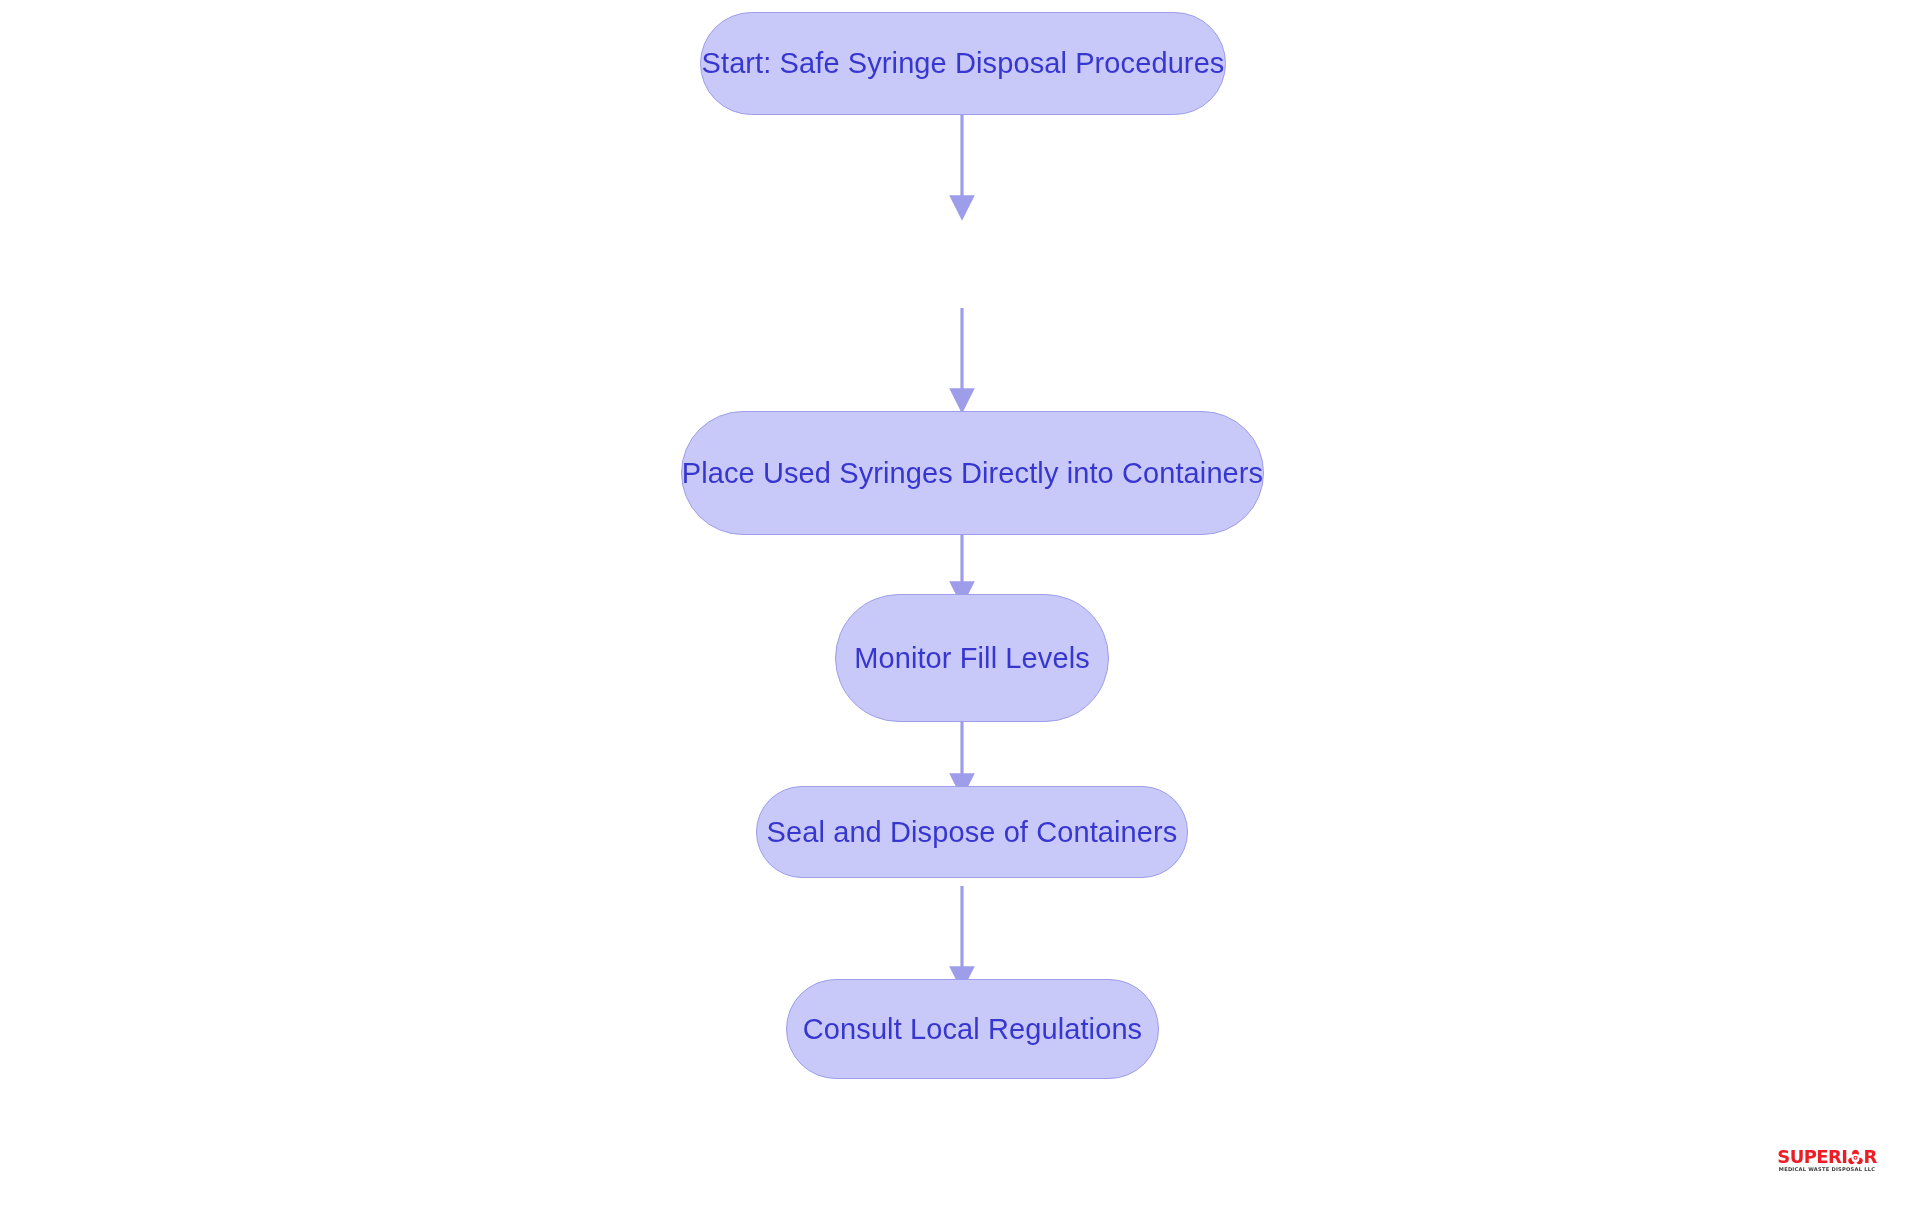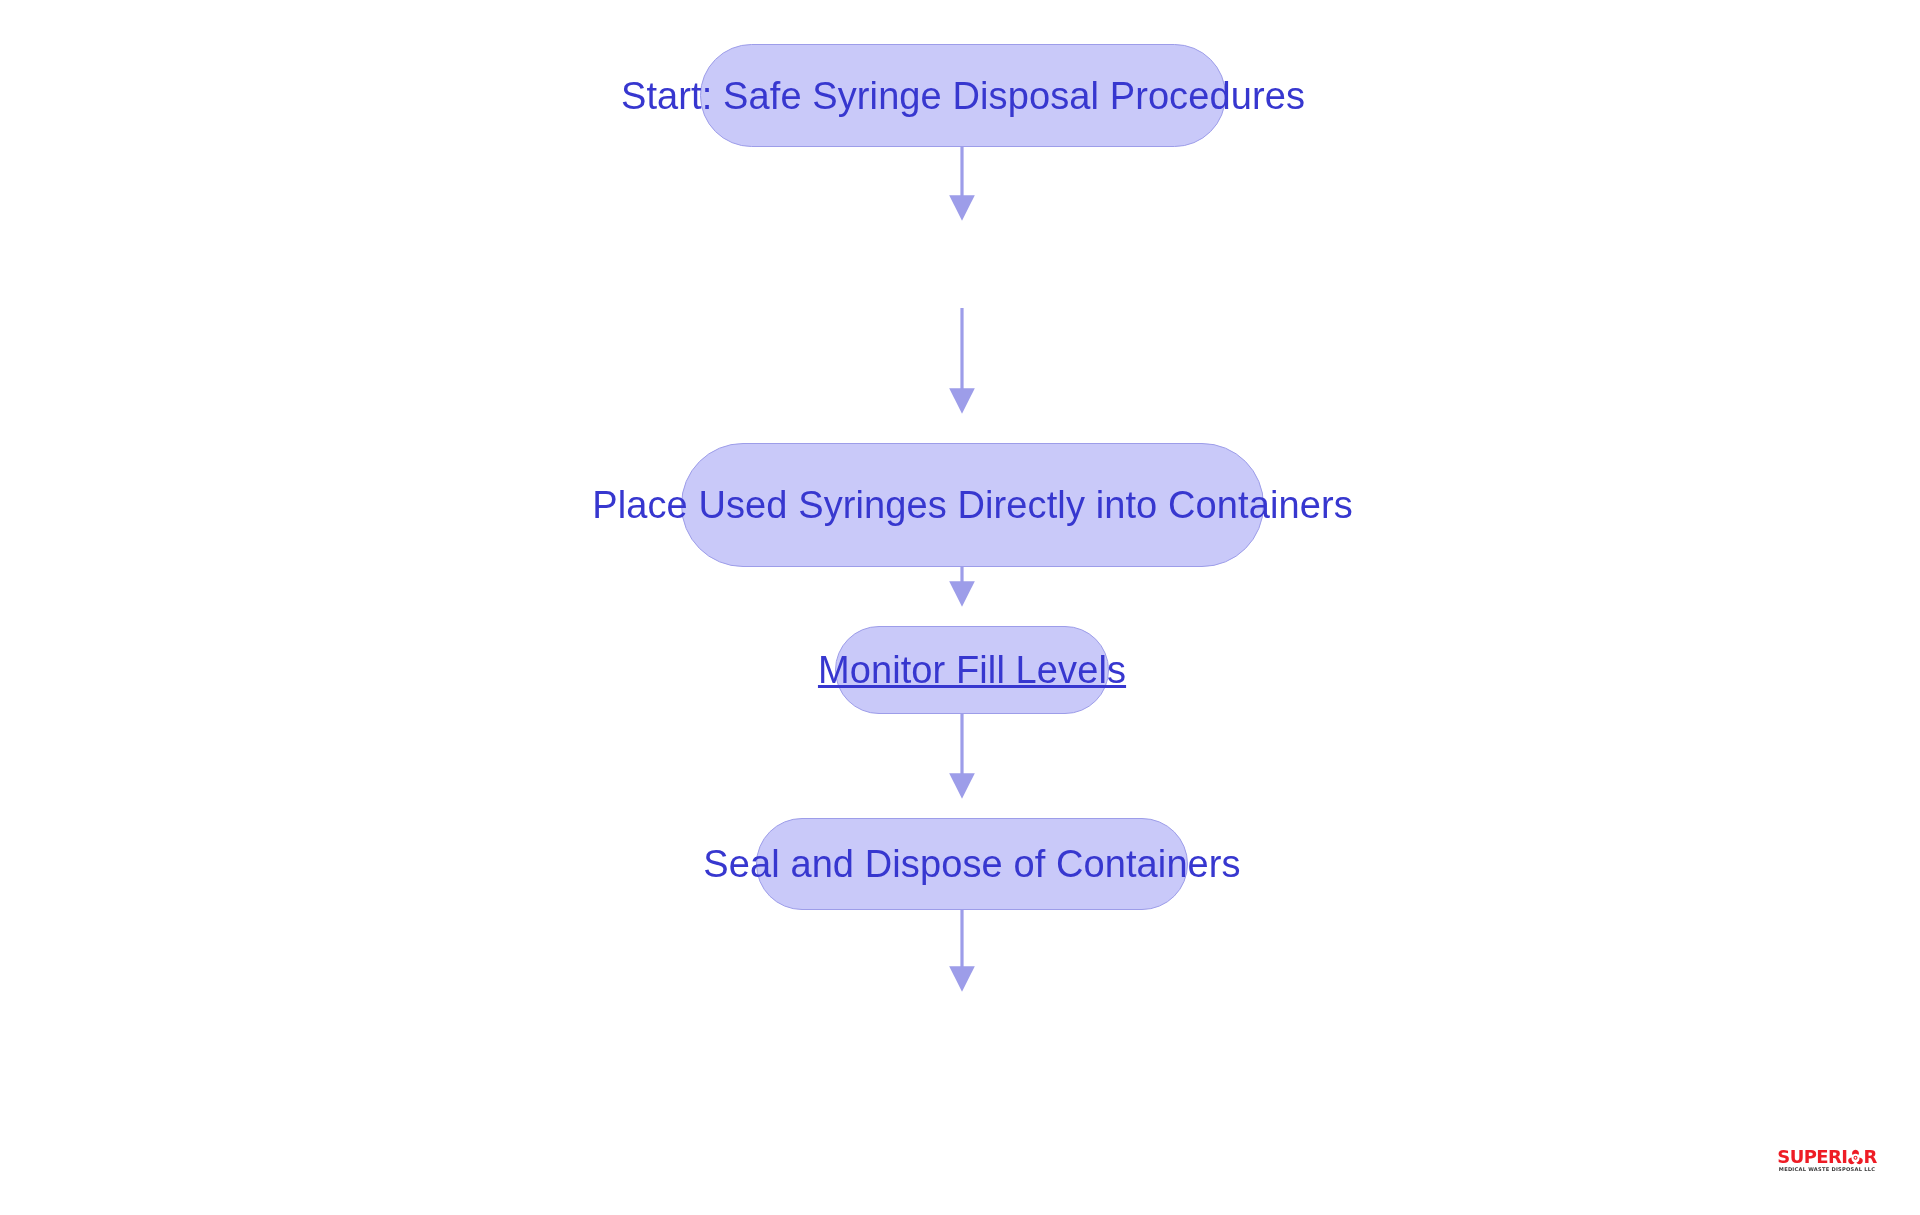--- a/index.html
+++ b/index.html
@@ -44,13 +44,12 @@
     border: 1.6px solid #9d9de9;
     border-radius: 999px;
     color: #3737cf;
-    font-size: 38px;
+    font-size: 29px;
     font-weight: 400;
     letter-spacing: 0.1px;
     line-height: 1;
     white-space: nowrap;
     text-align: center;
-    margin-top: 32px;
   }
   .flow-node .node-label {
     display: block;

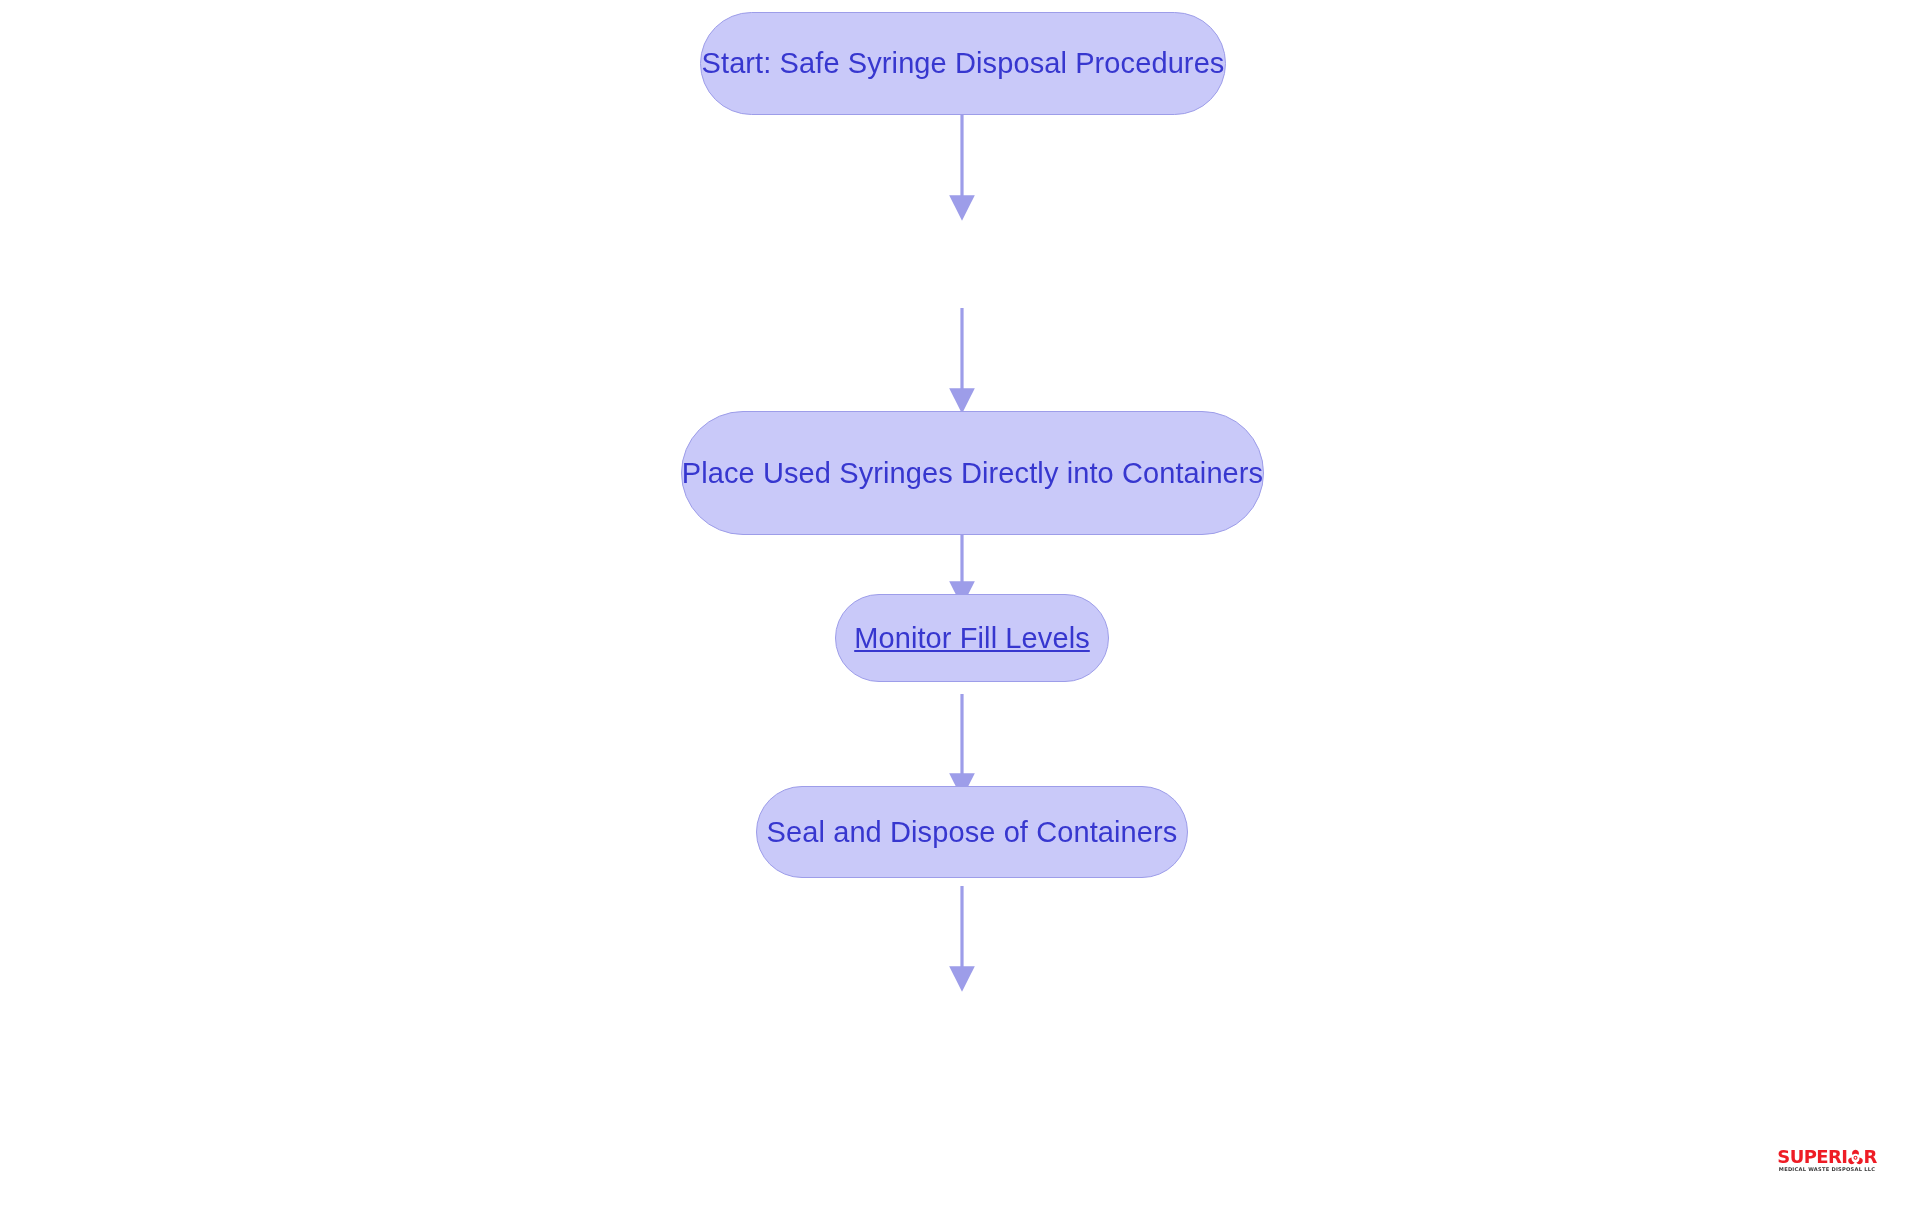--- a/index.html
+++ b/index.html
@@ -137,7 +137,7 @@
     <span class="node-label">Place Used Syringes Directly into Containers</span>
   </div>
 
-  <div class="flow-node" id="node-monitor-fill" style="left: 835px; top: 594px; width: 274px; height: 88px; text-decoration: underline;">
+  <div class="flow-node" id="node-monitor-fill" style="left: 835px; top: 594px; width: 274px; height: 128px;">
     <span class="node-label">Monitor Fill Levels</span>
   </div>
 

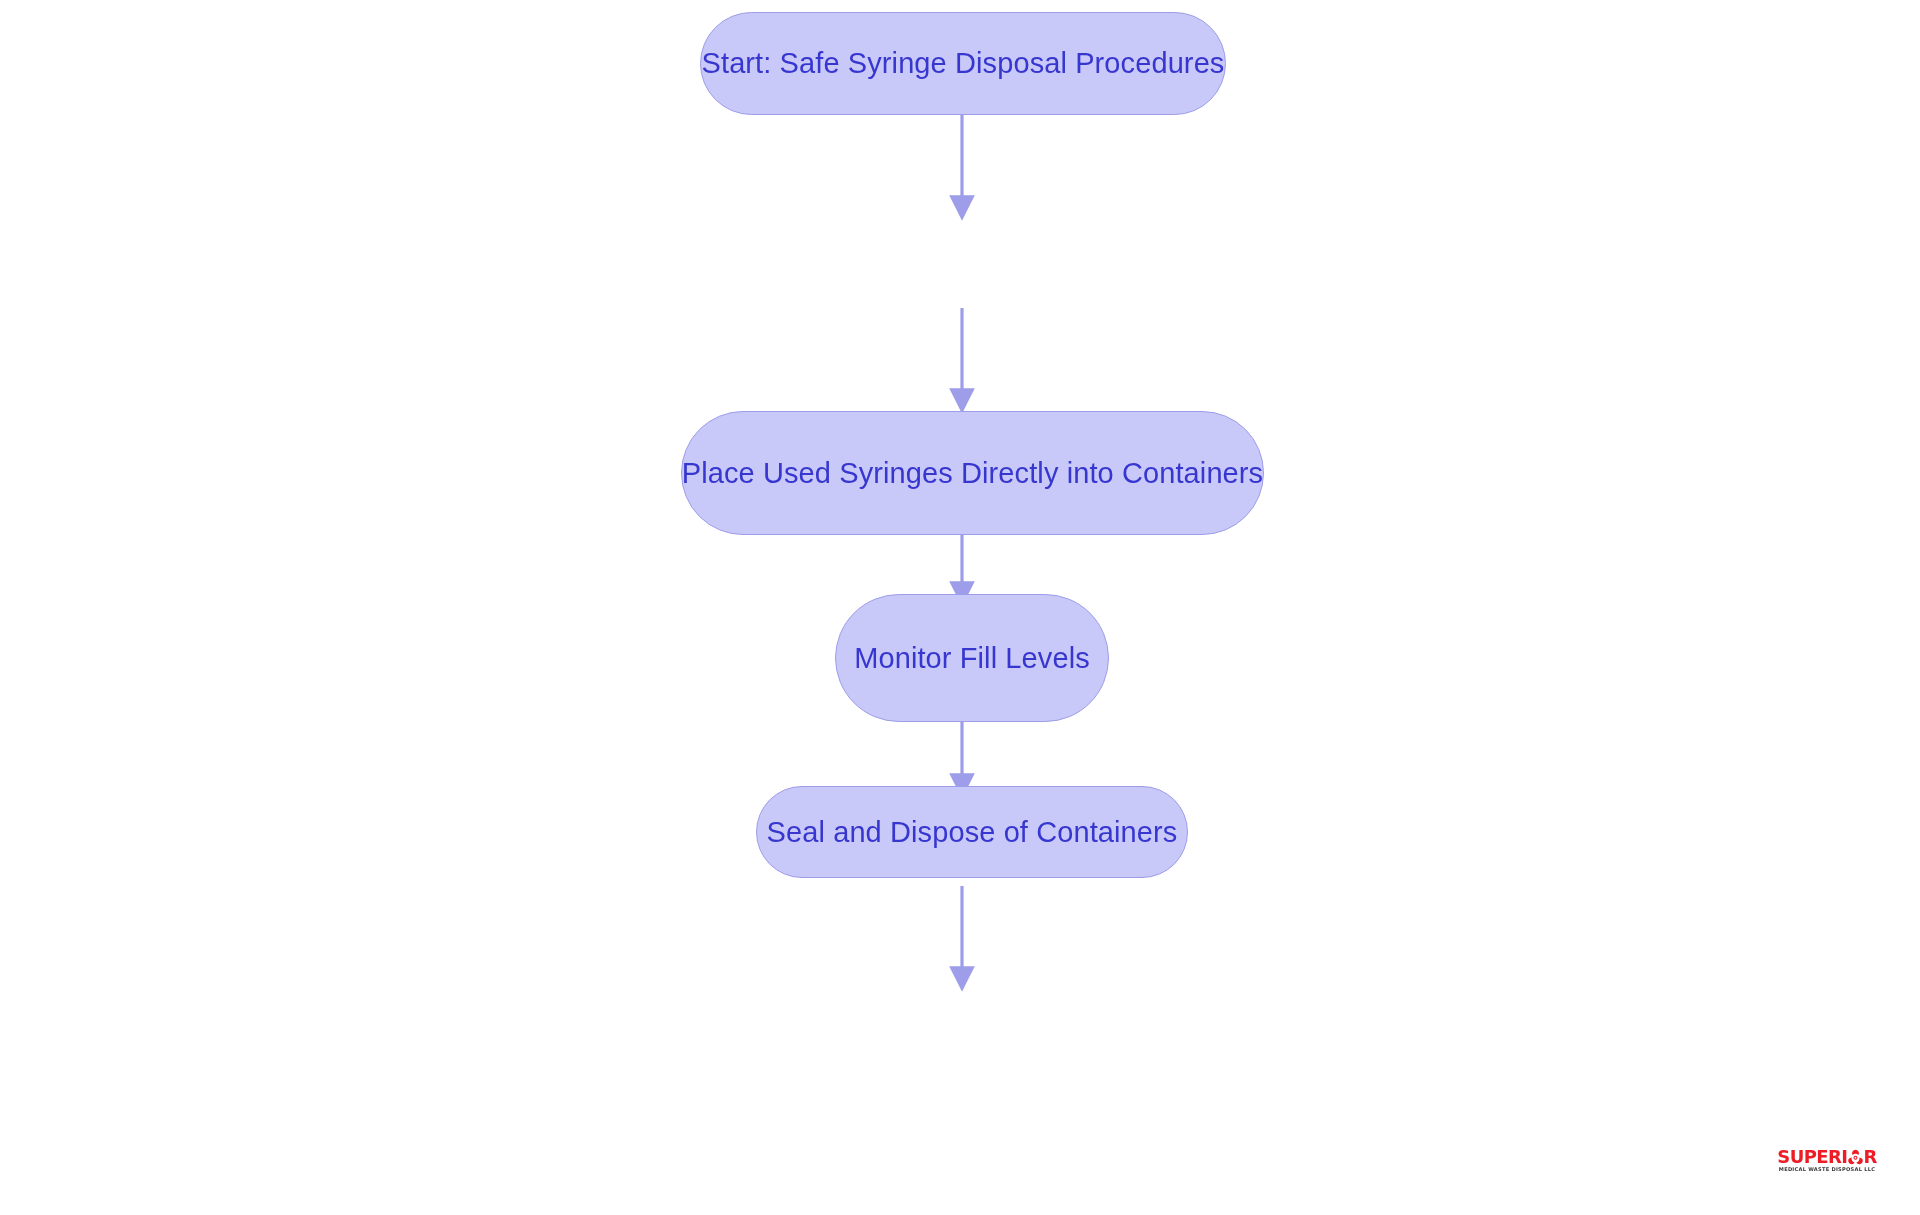--- a/index.html
+++ b/index.html
@@ -145,6 +145,9 @@
     <span class="node-label">Seal and Dispose of Containers</span>
   </div>
 
+  <div class="flow-node" id="node-consult-regulations" style="left: 786px; top: 979px; width: 373px; height: 100px;">
+    <span class="node-label">Consult Local Regulations</span>
+  </div>
 
   <div id="watermark-logo">
     <div class="logo-wordmark">

